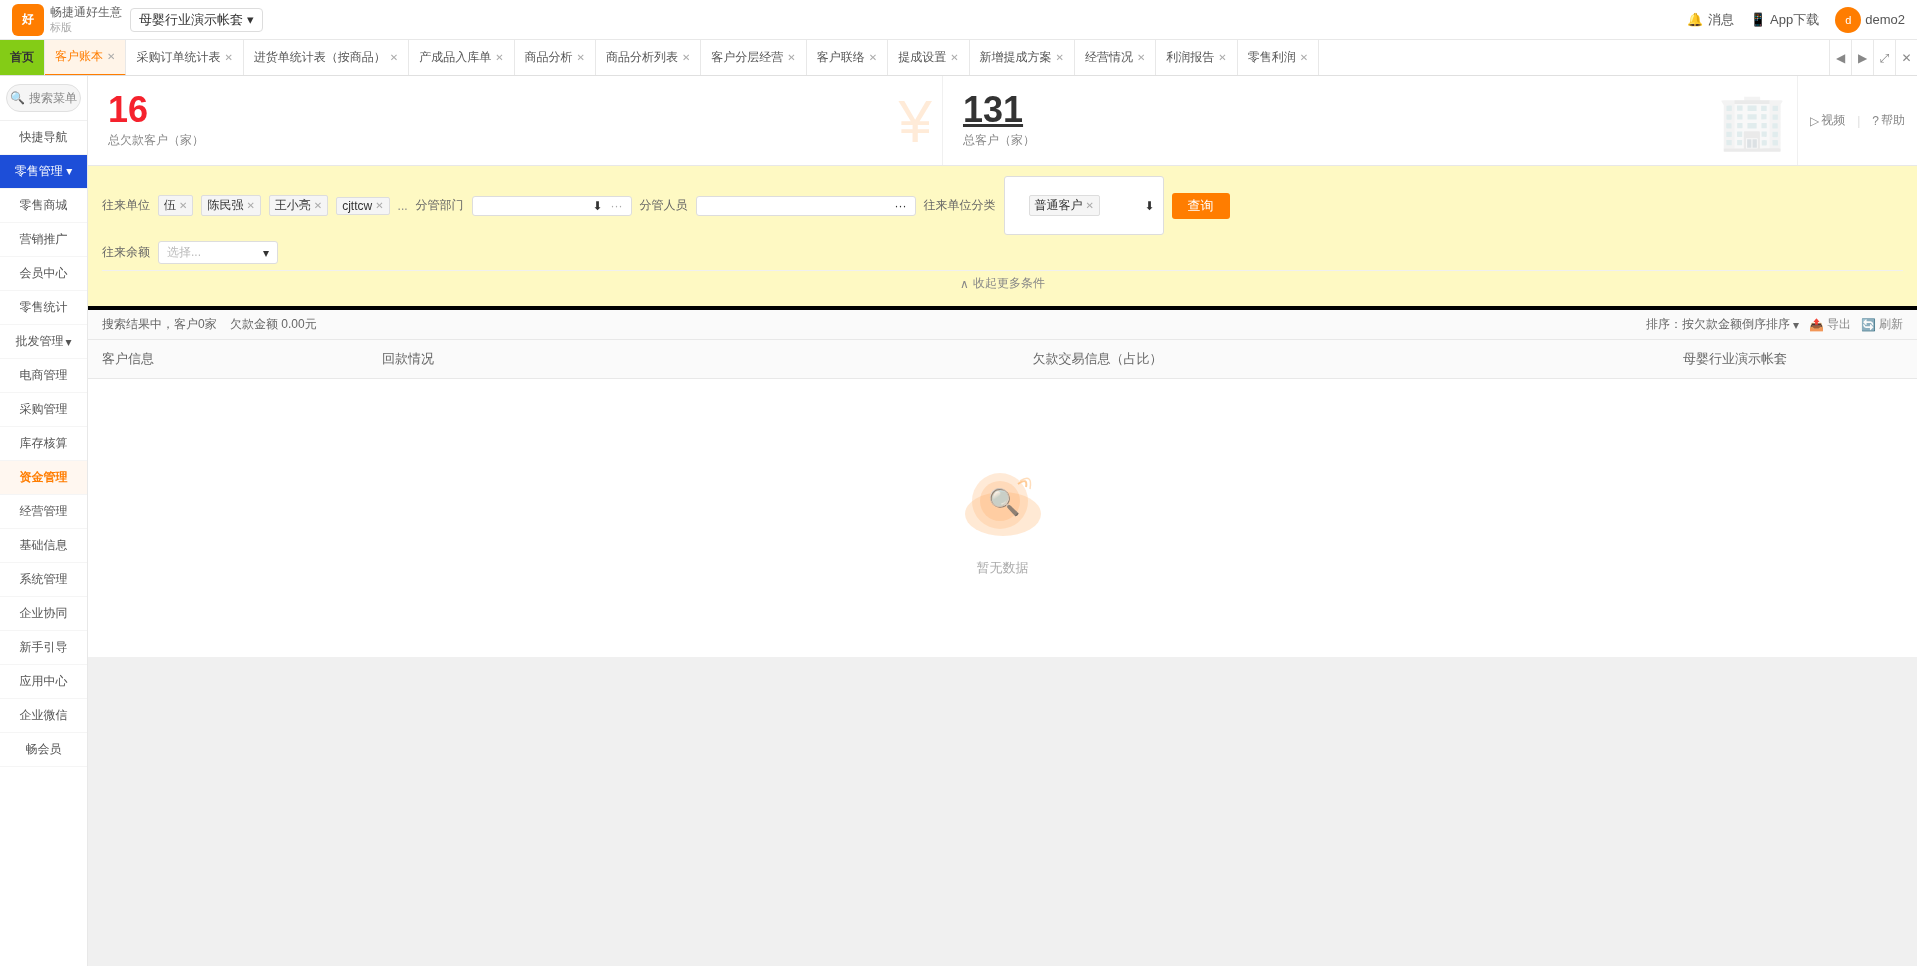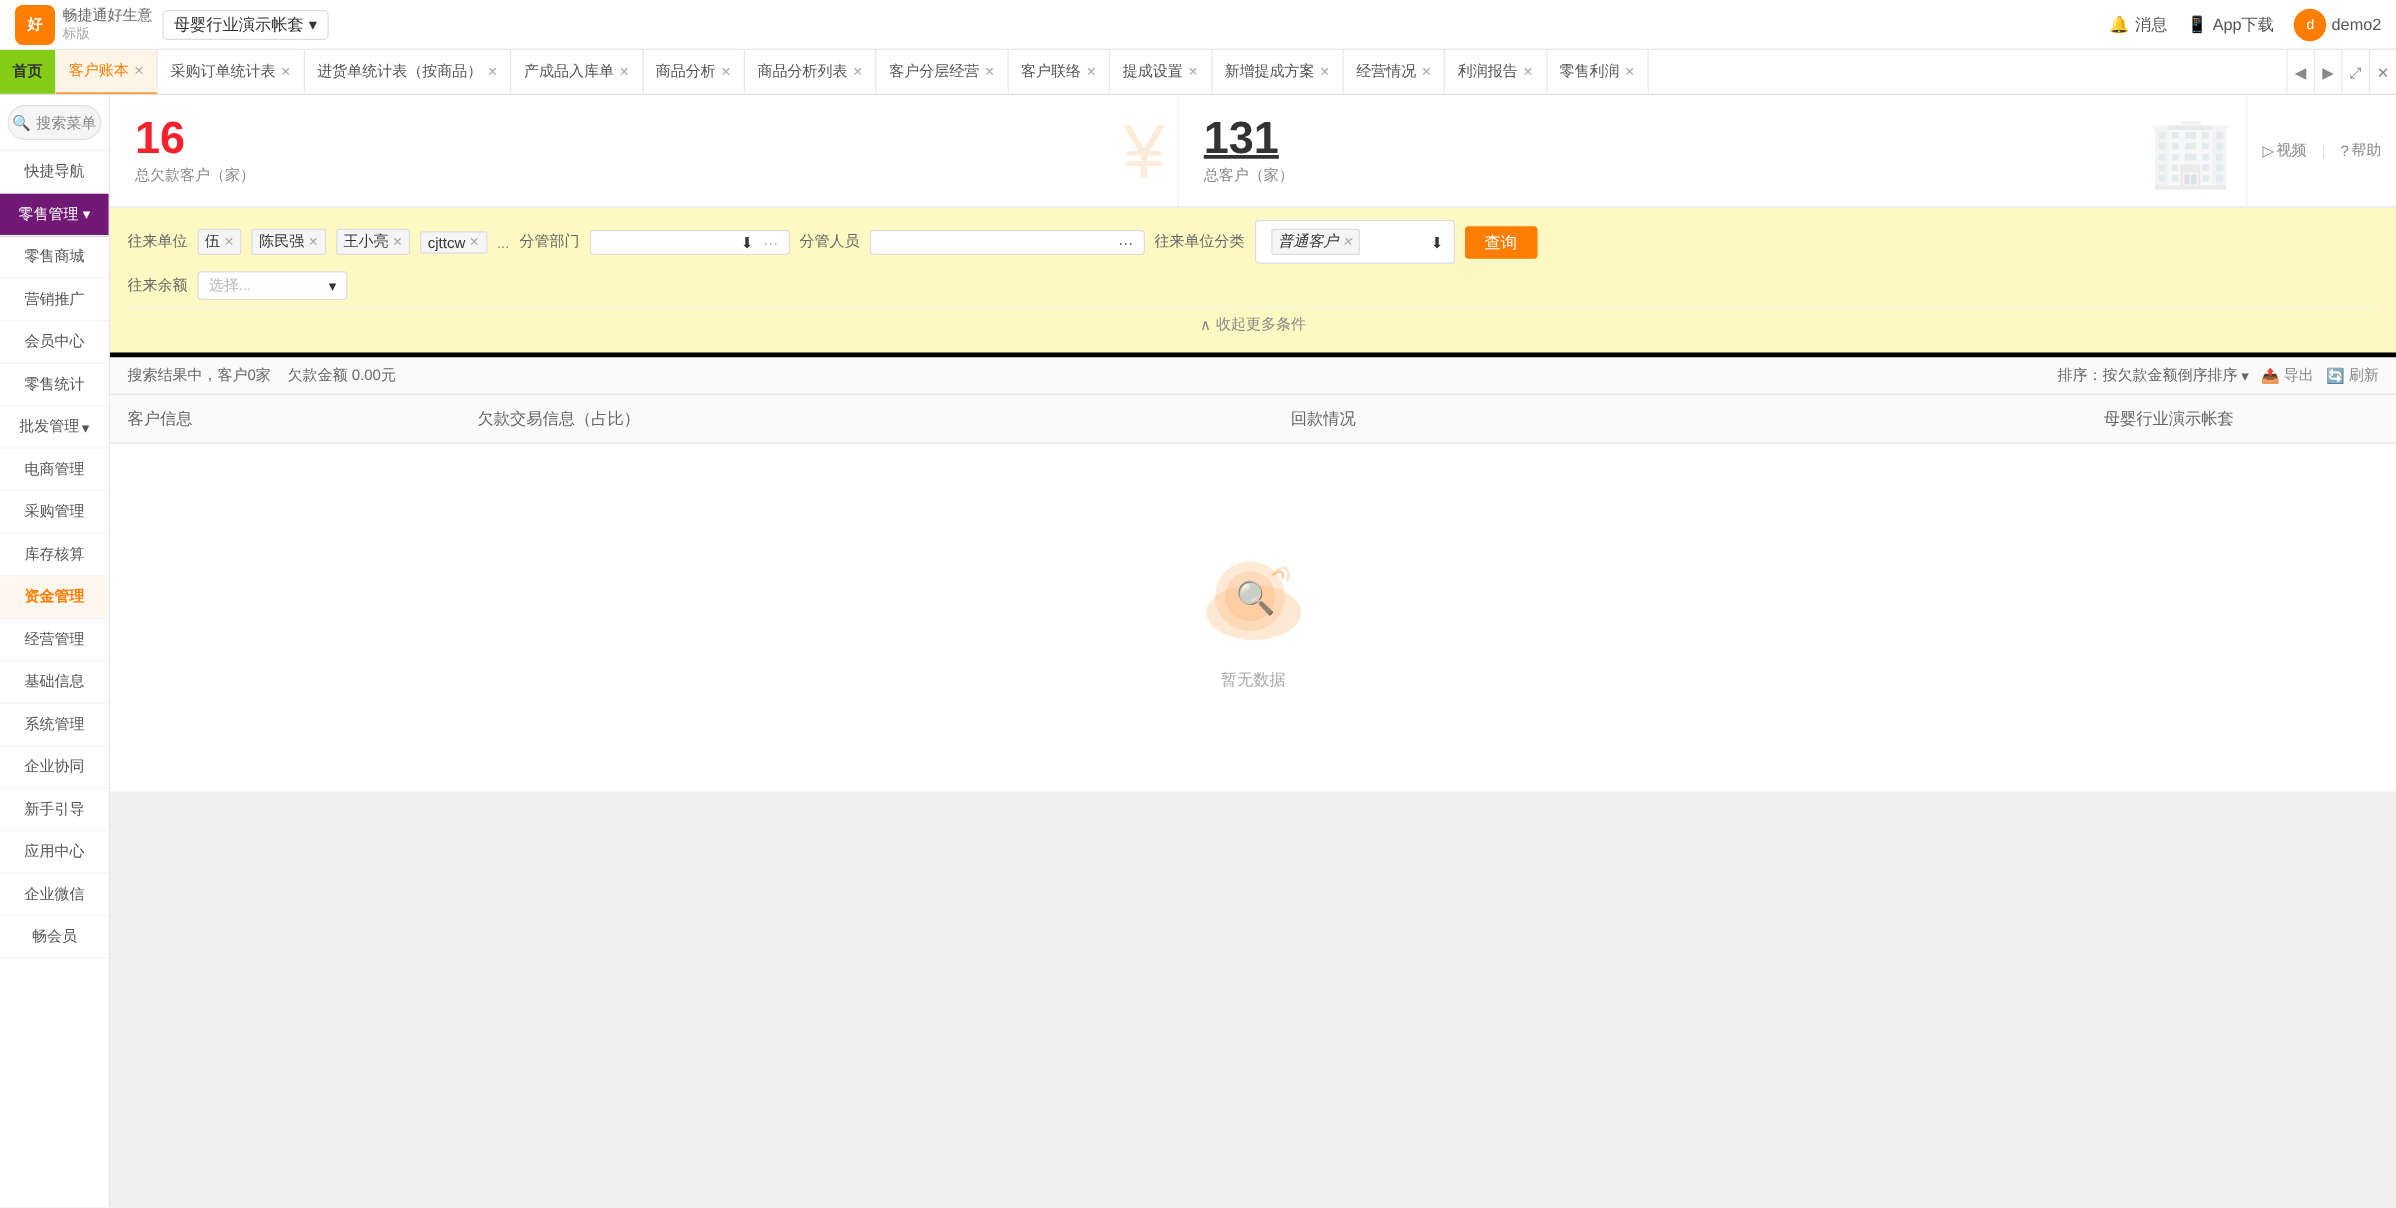--- a/index.html
+++ b/index.html
@@ -252,7 +252,7 @@
     <div class="sidebar-nav-item">
       <span>快捷导航</span>
     </div>
-    <div class="sidebar-nav-item active" style="background:#701a75;color:#fff;">
+    <div class="sidebar-nav-item active" style="background:#1d4ed8;color:#fff;">
       <span>零售管理</span>
       <span>▾</span>
     </div>

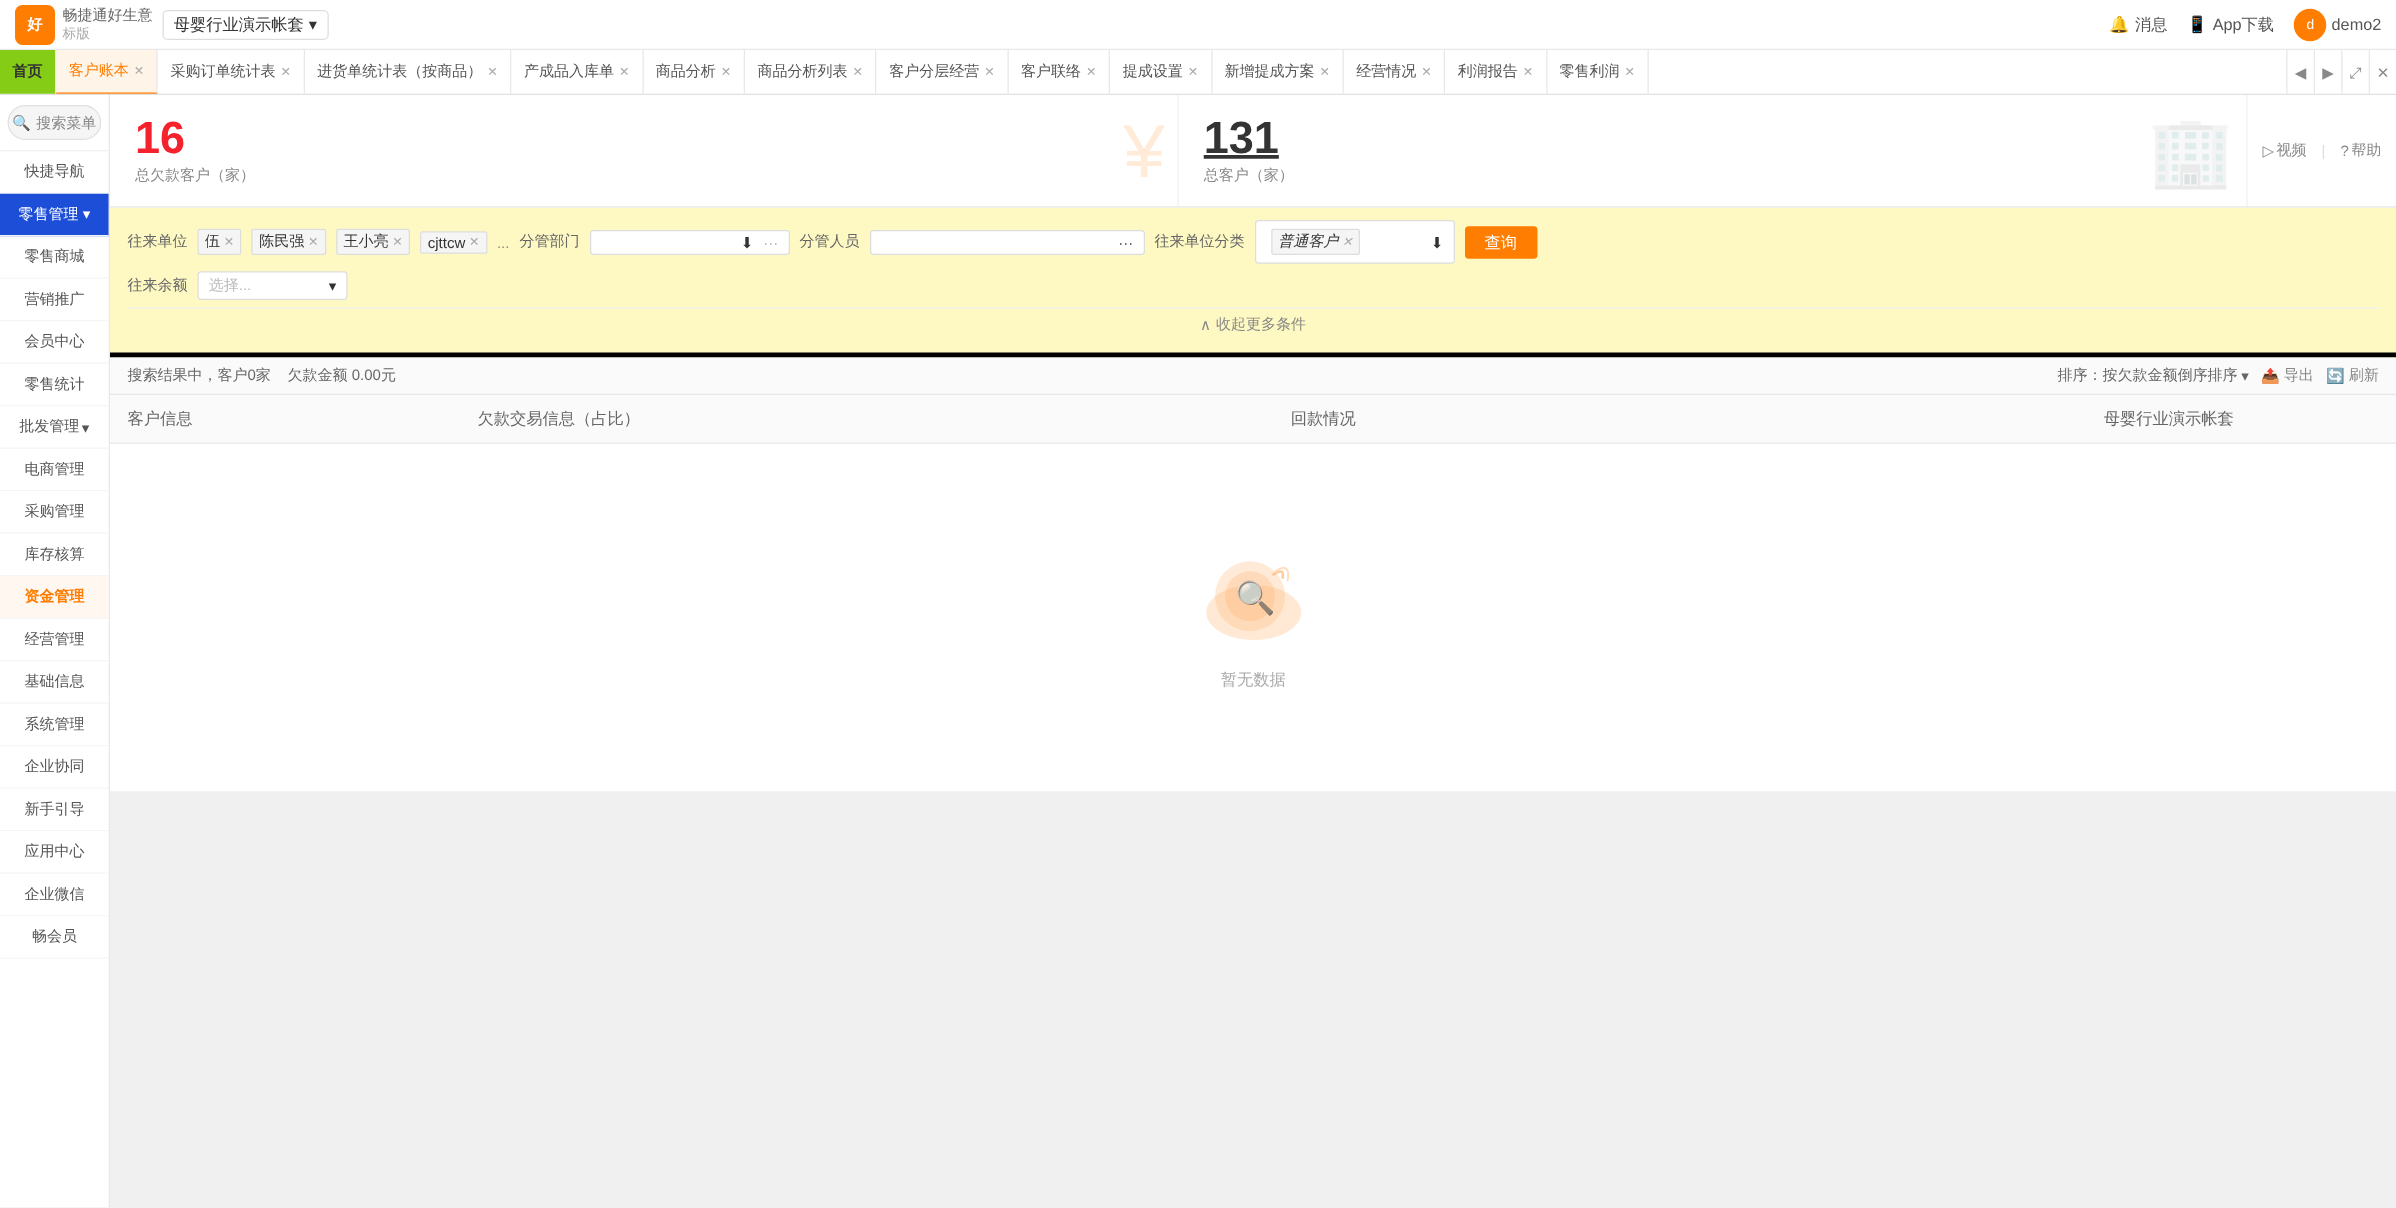--- a/index.html
+++ b/index.html
@@ -372,7 +372,7 @@
 
         <span class="filter-label">往来单位分类</span>
         <div class="filter-select">
-          <div class="filter-tag" style="margin:4px;font-style:italic;">
+          <div class="filter-tag" style="margin:16px;">
             <span>普通客户</span>
             <span class="filter-tag-x">✕</span>
           </div>

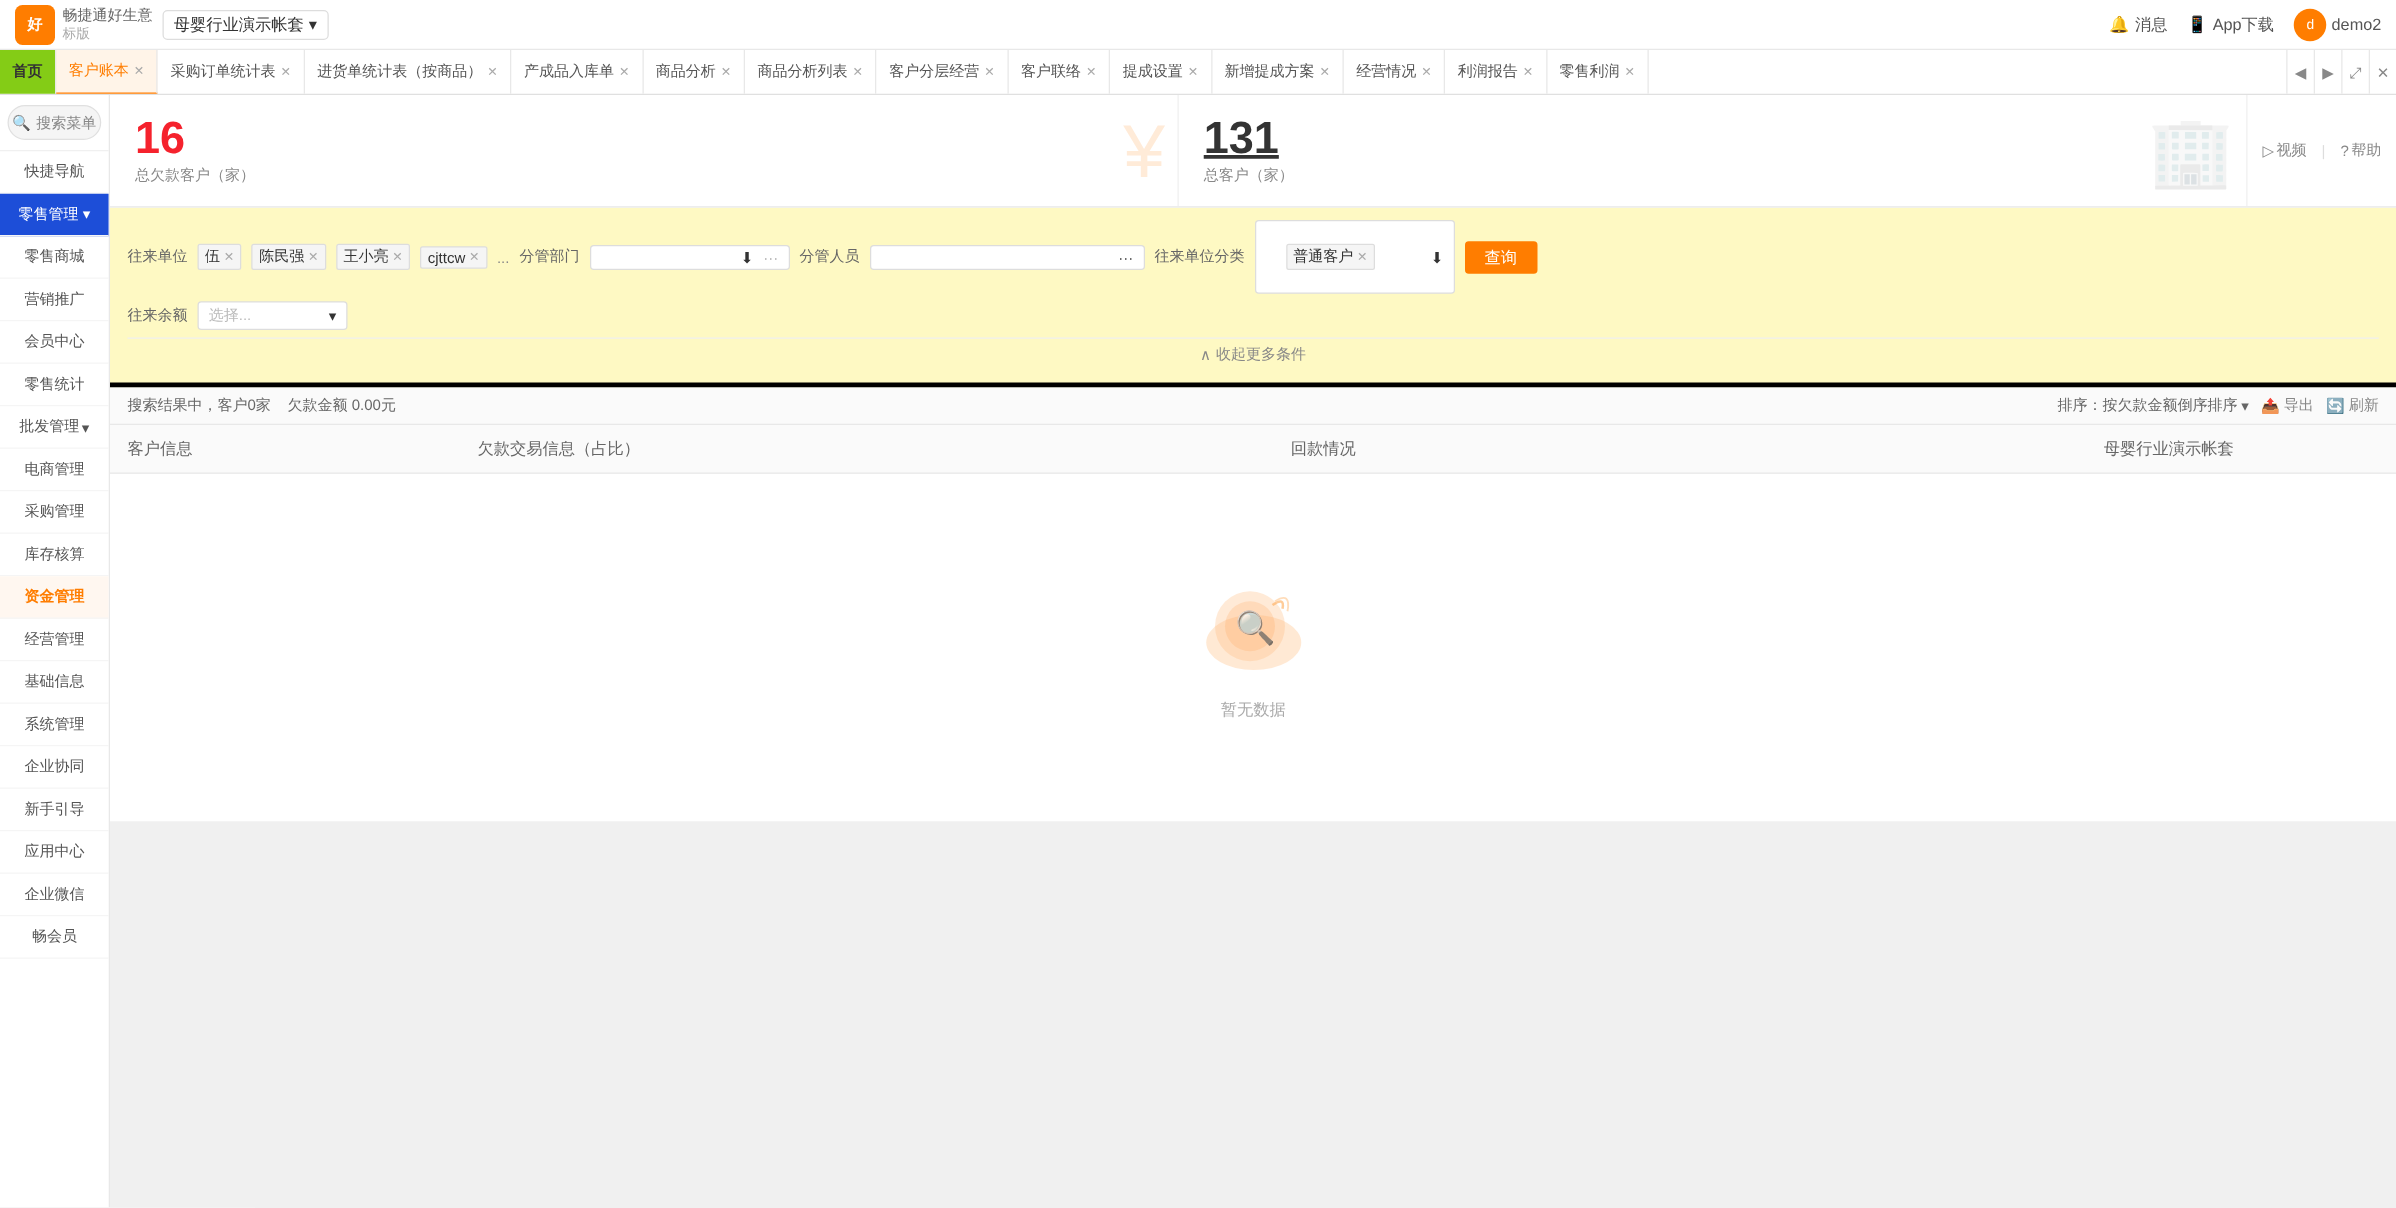--- a/index.html
+++ b/index.html
@@ -421,8 +421,8 @@
     <div class="table-container">
       <div class="table-header">
         <div>客户信息</div>
+        <div>回款情况</div>
         <div>欠款交易信息（占比）</div>
-        <div>回款情况</div>
         <div>母婴行业演示帐套</div>
       </div>
 

